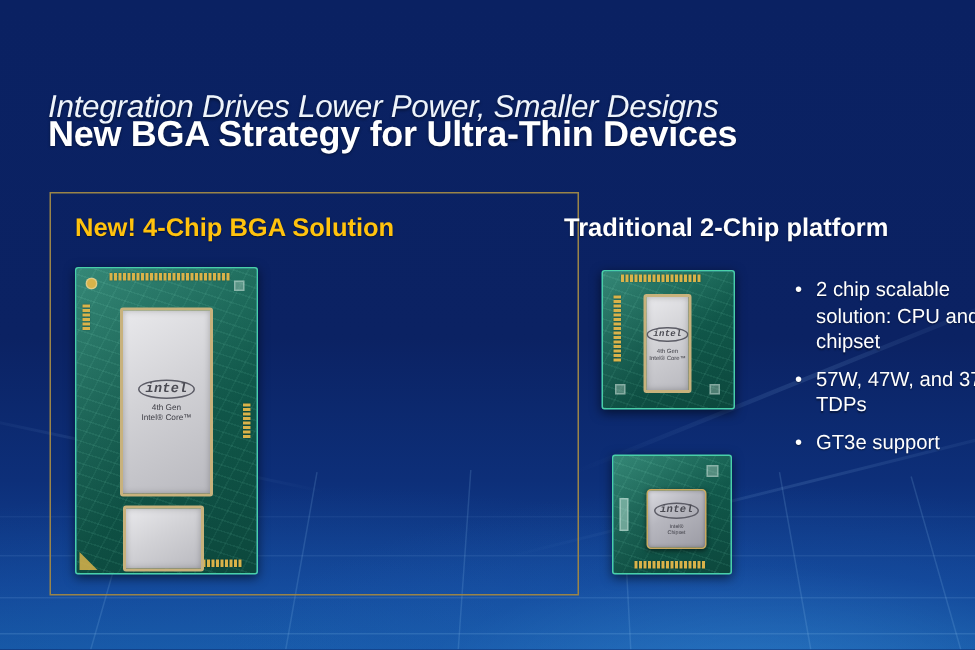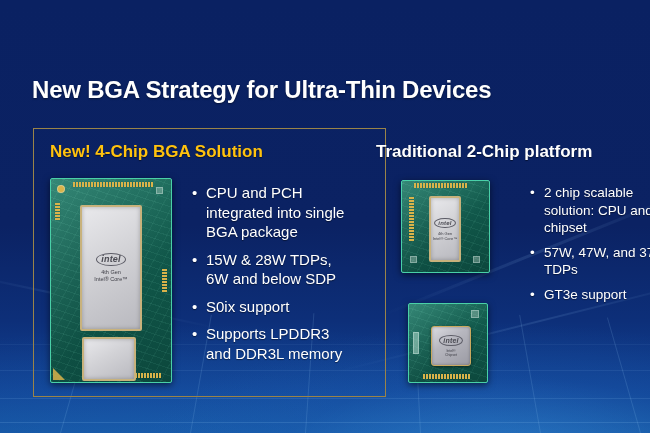--- a/index.html
+++ b/index.html
@@ -125,6 +125,7 @@
   </div>
 
   <div class="title">New BGA Strategy for Ultra-Thin Devices</div>
+  <div class="subtitle">Integration Drives Lower Power, Smaller Designs</div>
 
   <div class="frame"></div>
   <div class="panel-head-left">New!  4-Chip BGA Solution</div>

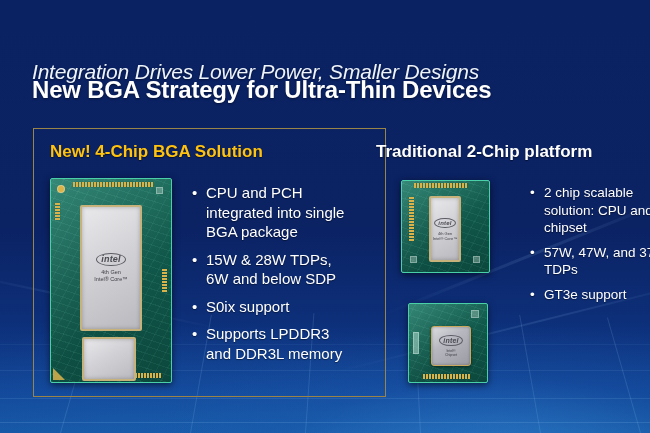--- a/index.html
+++ b/index.html
@@ -217,12 +217,6 @@
     <div class="die" style="left:31px;top:158px;width:50px;height:40px;border-color:#c8b27c;"></div>
   </div>
 
-  <ul class="bullets" id="left-bullets">
-    <li>CPU and PCH integrated into single BGA package</li>
-    <li>15W &amp; 28W TDPs, 6W and below SDP</li>
-    <li>S0ix support</li>
-    <li>Supports LPDDR3 and DDR3L memory</li>
-  </ul>
 
   <div class="chip pcb" style="left:401px;top:180px;width:89px;height:93px;">
     <div class="pads horiz" style="left:12px;top:2px;">

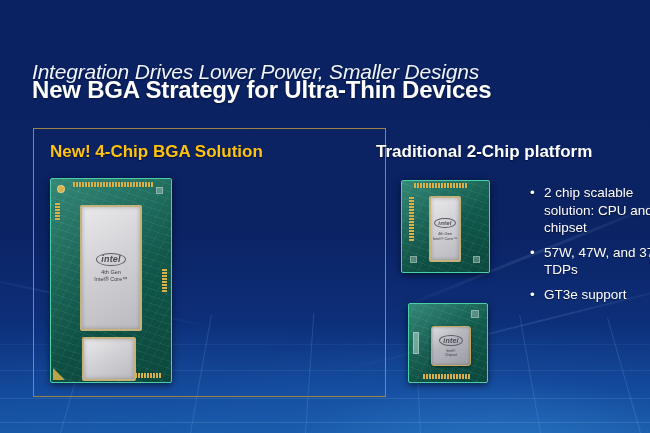--- a/index.html
+++ b/index.html
@@ -83,7 +83,7 @@
   .intel-logo{
     font-size:9px;color:#4a4a52;letter-spacing:.2px;
     border:1px solid #5c5c66;border-radius:50%;
-    padding:0 4px;line-height:11px;font-style:italic;font-weight:bold;
+    padding:0 4px;line-height:11px;font-style:italic;font-weight:bold;font-family:Liberation Mono, monospace;
   }
   .die-txt{font-size:5.5px;color:#3c3c44;line-height:7px;text-align:center;margin-top:3px;}
   

